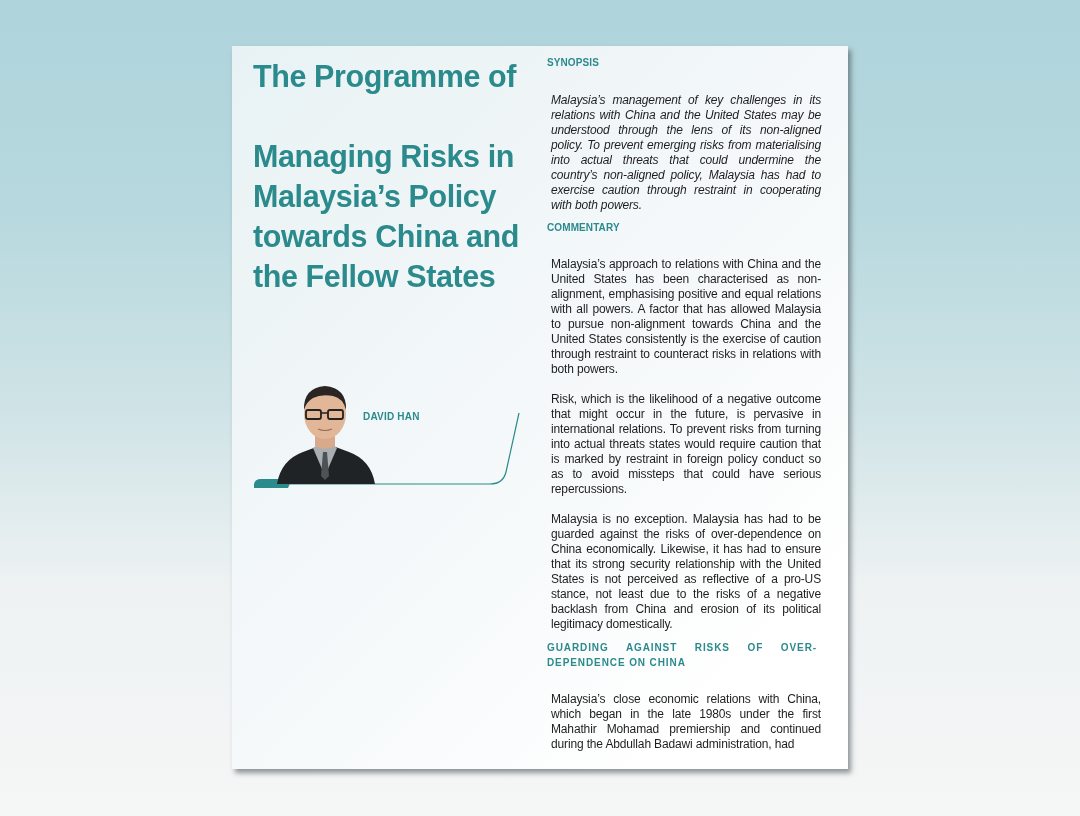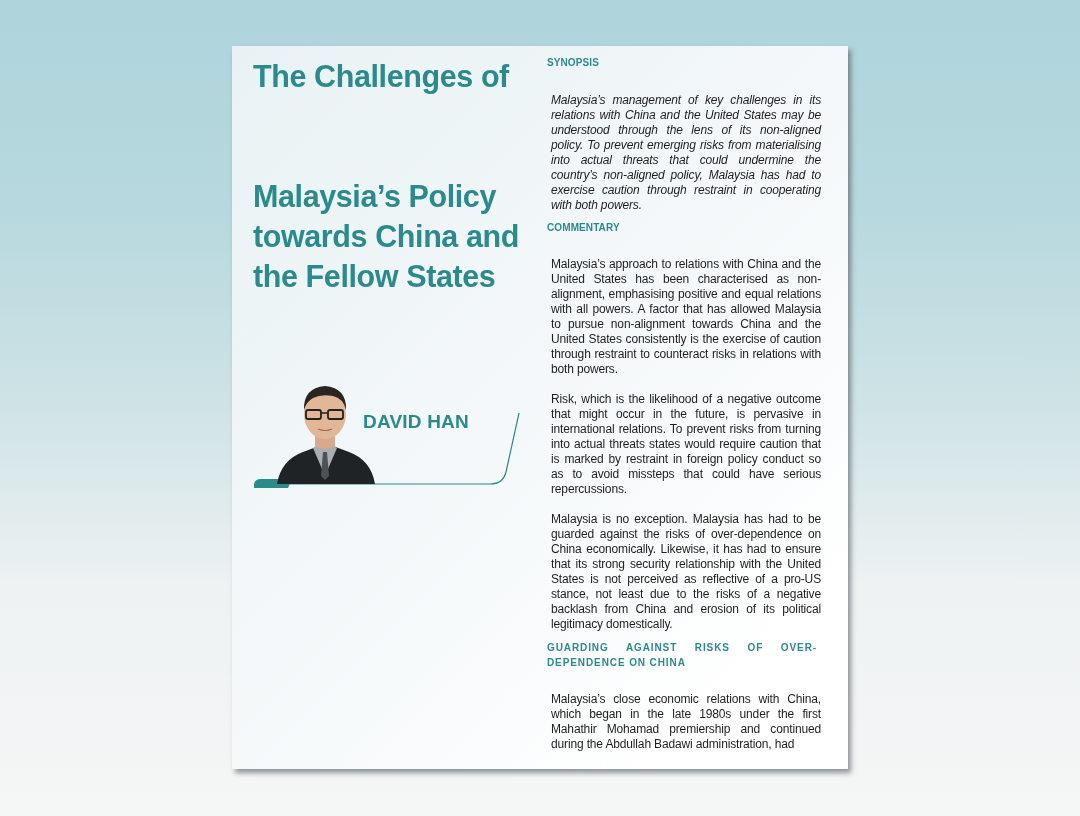--- a/index.html
+++ b/index.html
@@ -55,7 +55,7 @@
 <div class="page">
 
   <h1 class="title">
-    <span>The Challenges of</span><br>
+    <span>The Programme of</span><br>
     <br>
     <br>
     <span>Malaysia’s Policy</span><br>

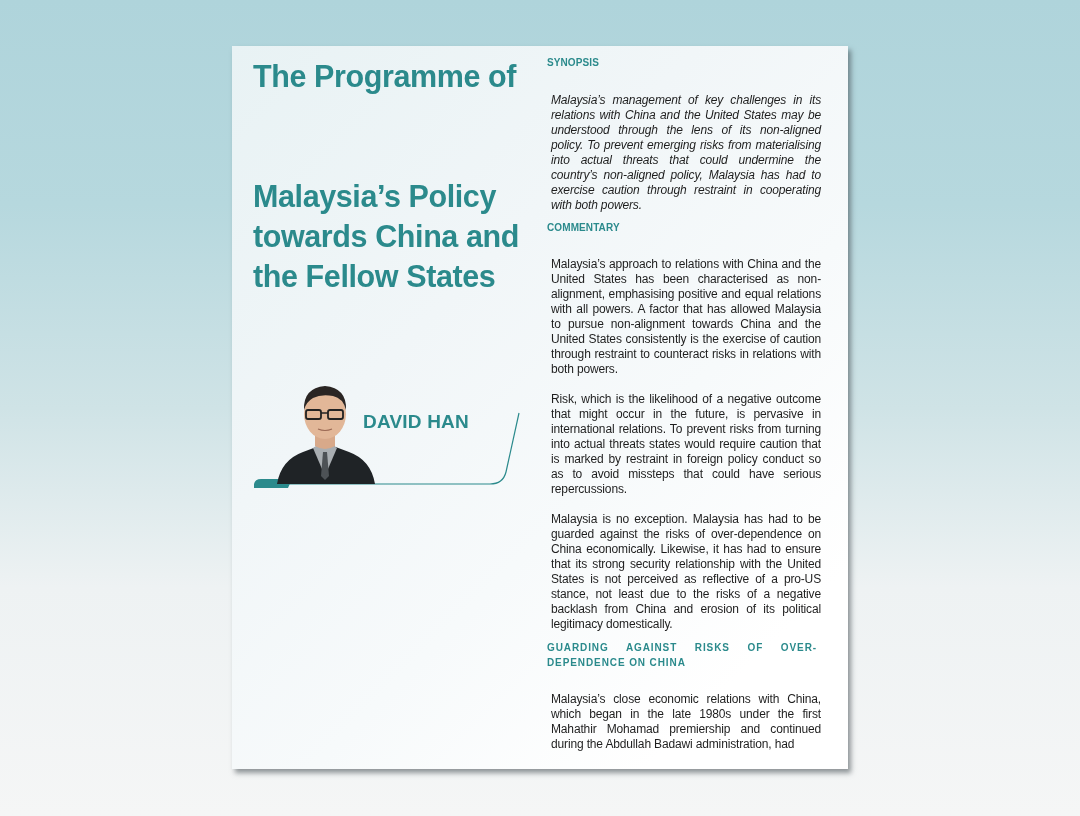--- a/index.html
+++ b/index.html
@@ -57,7 +57,7 @@
   <h1 class="title">
     <span>The Programme of</span><br>
     <br>
-    <br>
+    <span>Managing Risks in</span><br>
     <span>Malaysia’s Policy</span><br>
     <span>towards China and</span><br>
     <span>the Fellow States</span>

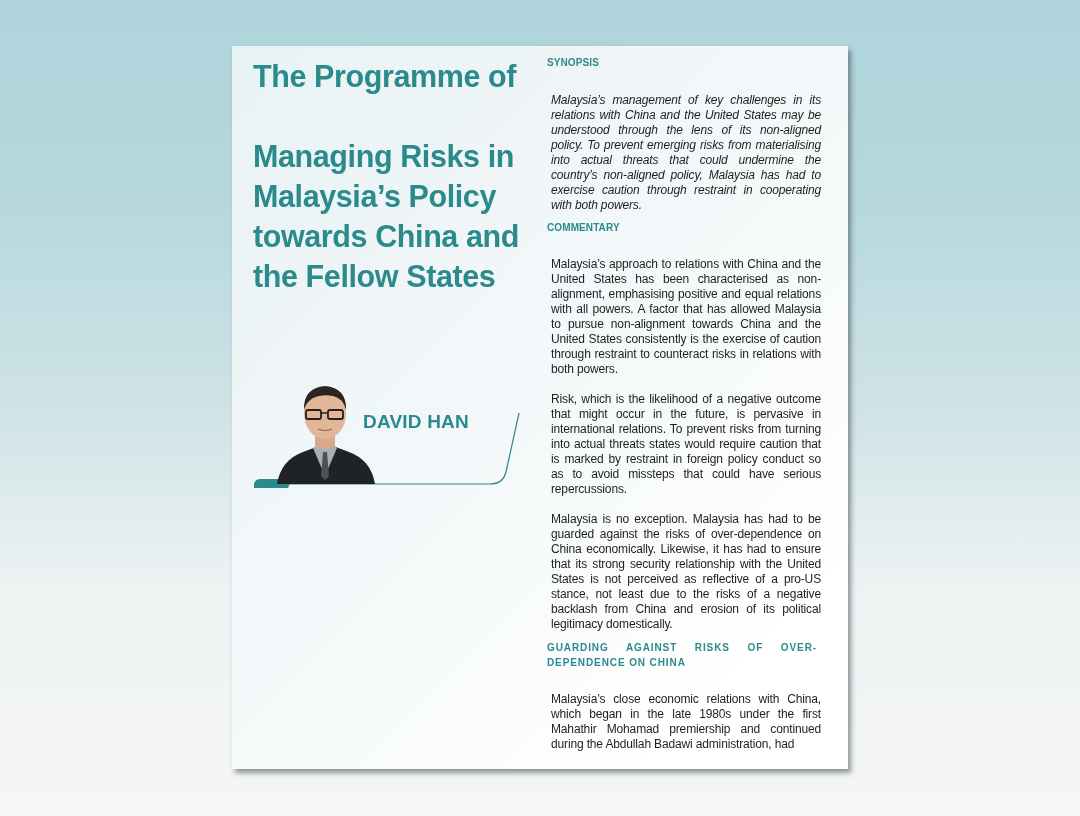--- a/index.html
+++ b/index.html
@@ -23,7 +23,7 @@
   .photo { position: absolute; left: 21px; top: 0px; width: 104px; height: 104px; }
   .swoosh { position: absolute; left: 0; top: 0; width: 275px; height: 110px; }
   .author-name {
-    position: absolute; left: 111px; top: 31px; color: #2b8a8c; font-weight: bold; font-size: 19px;
+    position: absolute; left: 111px; top: 31px; color: #2b8a8c; font-weight: bold; font-size: 10px;
     letter-spacing: 0.2px;
   }
   .author-role {

